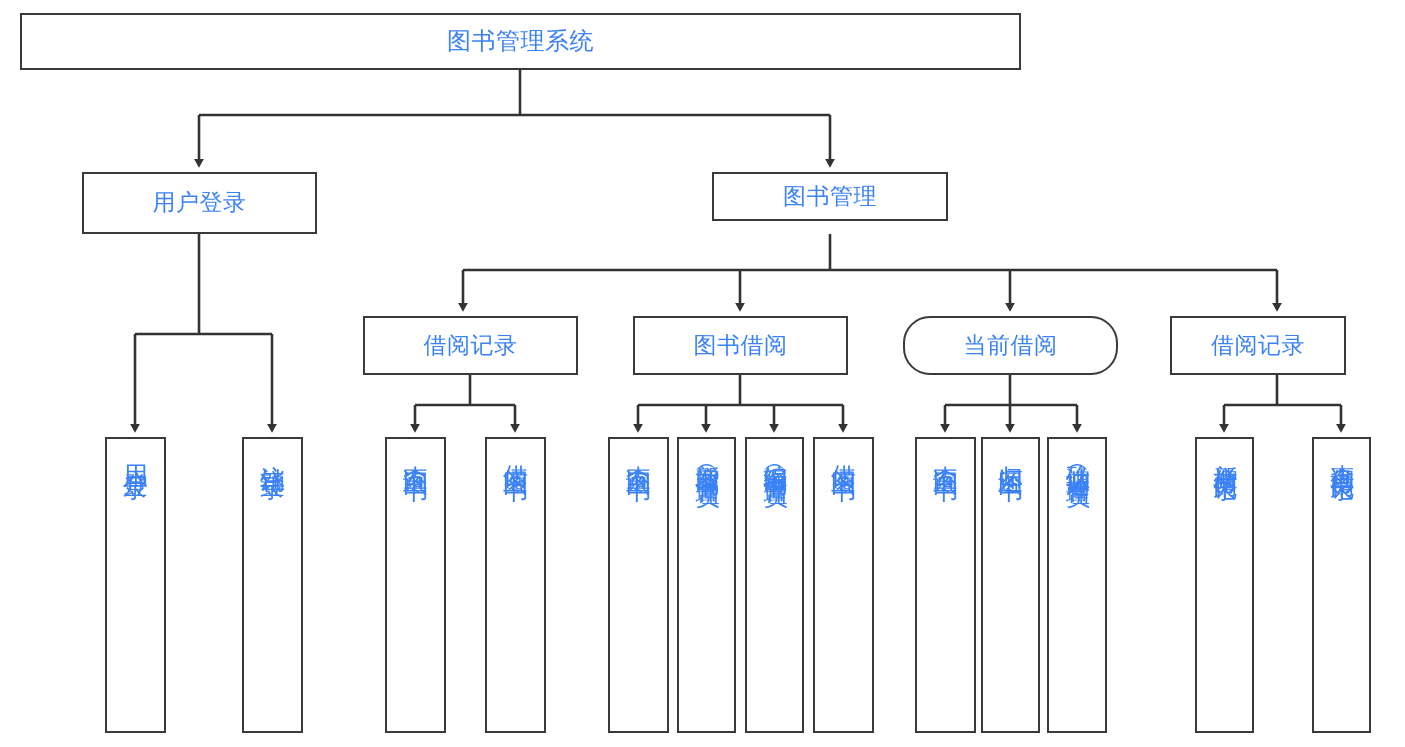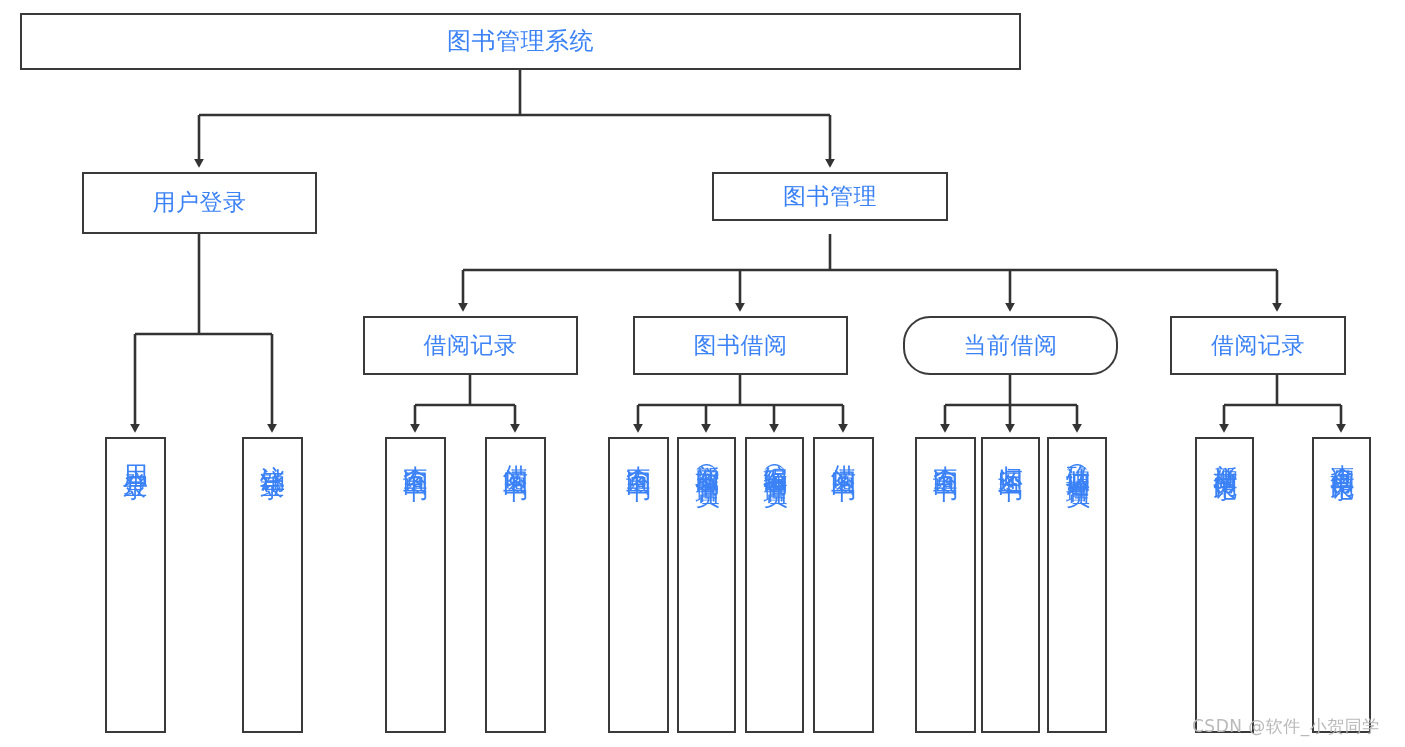--- a/index.html
+++ b/index.html
@@ -198,7 +198,6 @@
     <span class="label">查询借阅记录</span>
   </div>
 
-  <div class="watermark" style="left:1192px; top:715px;">CSDN @软件_小贺同学</div>
 
 </div>
 

